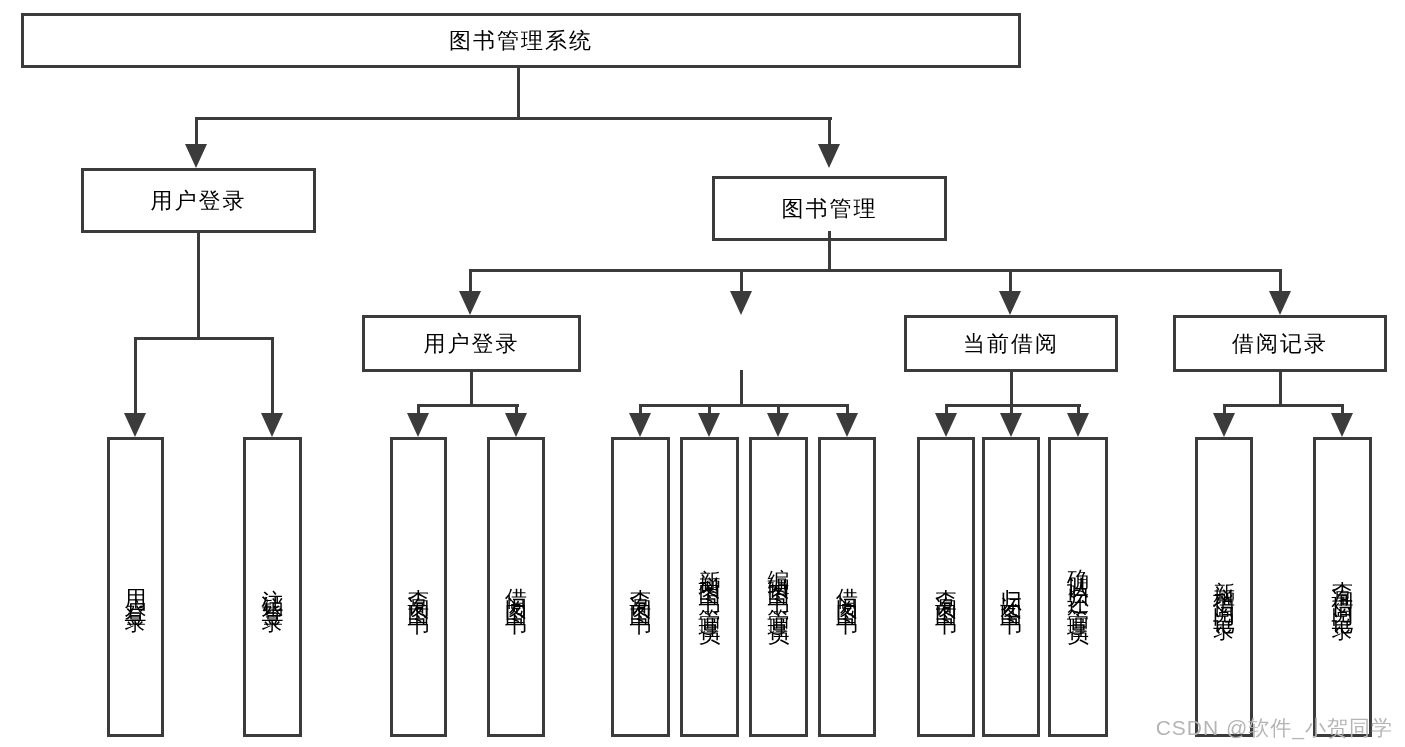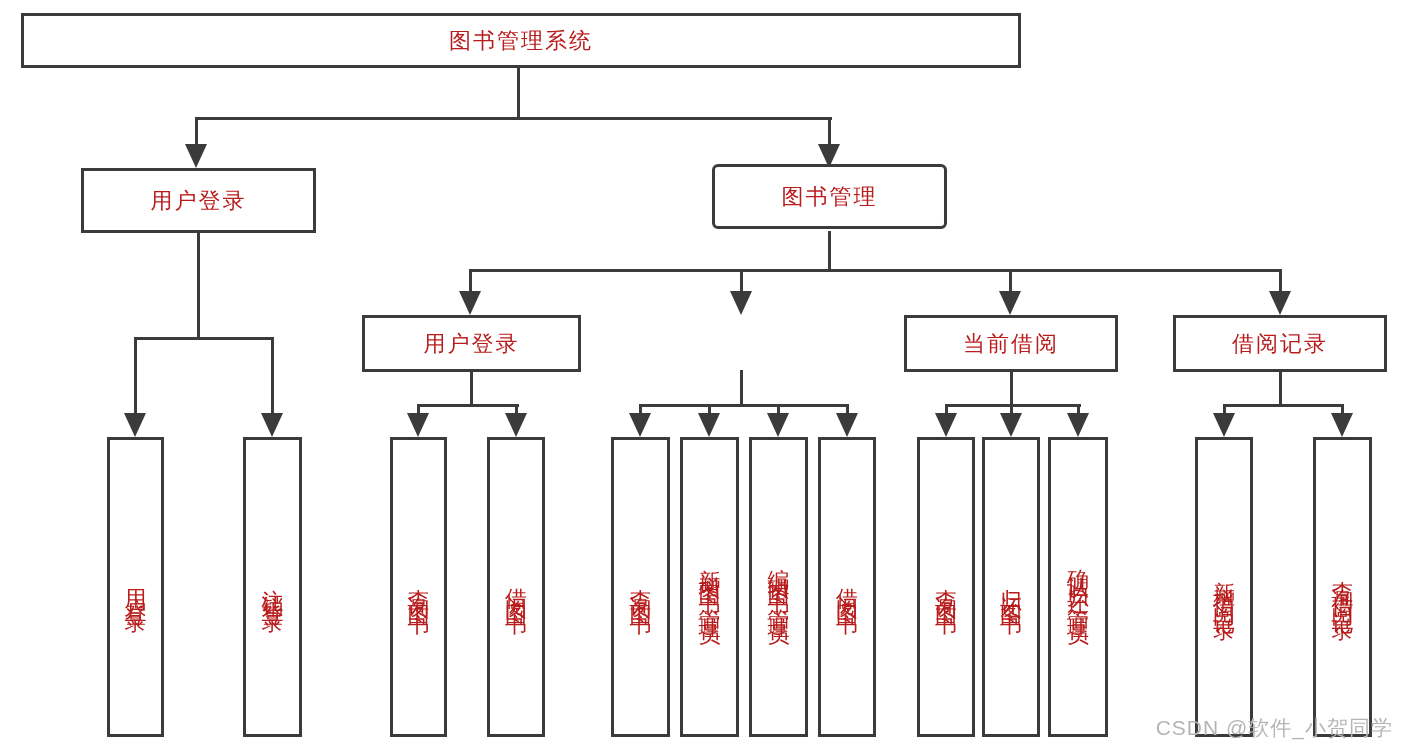--- a/index.html
+++ b/index.html
@@ -24,7 +24,7 @@
     display: flex;
     align-items: center;
     justify-content: center;
-    color: #b91c1c;
+    color: #000000;
   }
   .hbox {
     font-size: 22px;

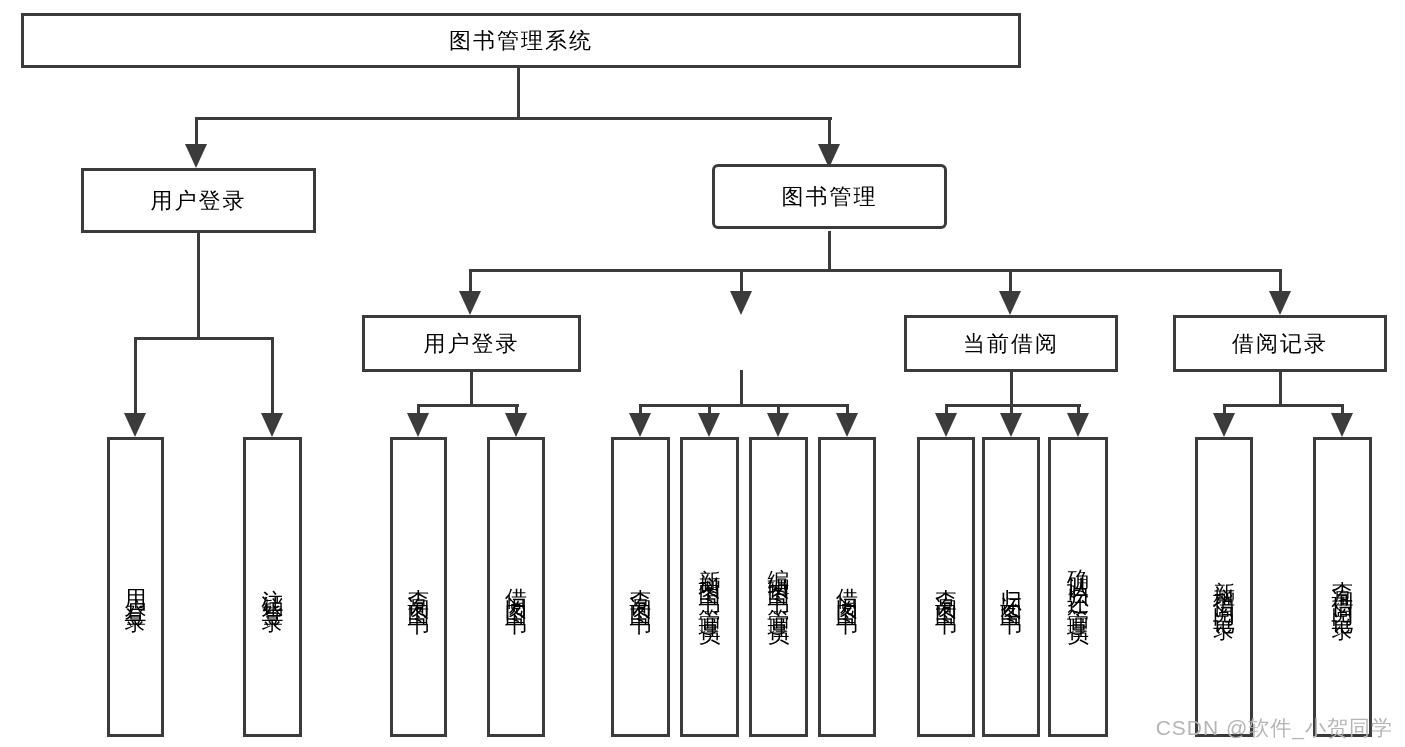--- a/index.html
+++ b/index.html
@@ -87,7 +87,7 @@
   <div class="box hbox" style="left:81px; top:168px; width:235px; height:65px;">
     <span>用户登录</span>
   </div>
-  <div class="box hbox" style="left:712px; top:164px; width:235px; height:65px;border-radius:6px;">
+  <div class="box hbox" style="left:712px; top:176px; width:235px; height:65px;">
     <span>图书管理</span>
   </div>
 

